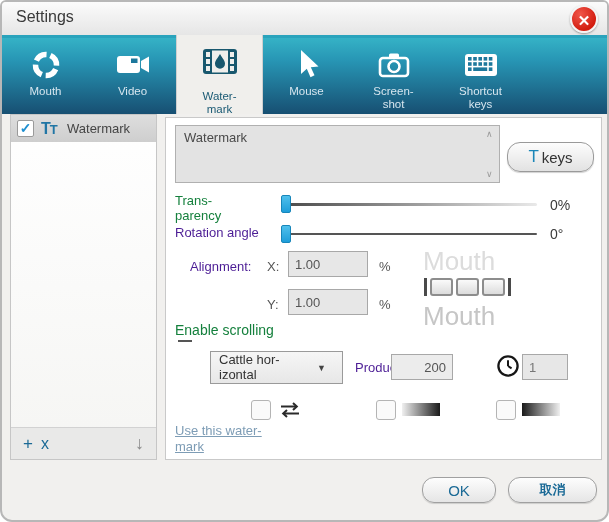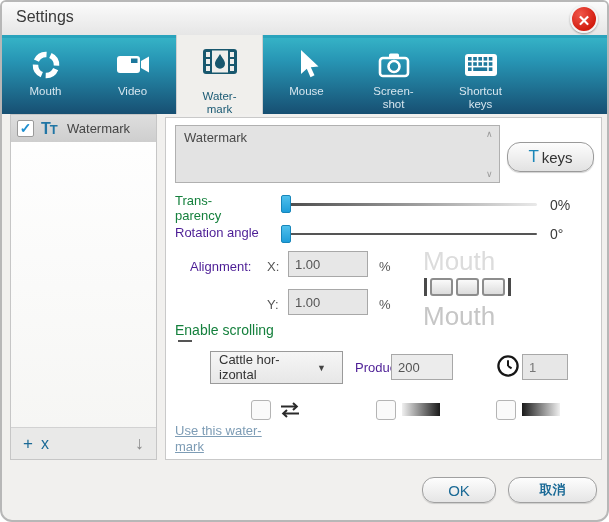--- a/index.html
+++ b/index.html
@@ -257,7 +257,7 @@
       <span class="dd-arrow">▼</span>
     </div>
     <div class="flabel lab-mid" style="left:189px;top:242px;">Product</div>
-    <input class="num-input" style="left: 225px; top: 236px; width: 62px; height: 26px; background: rgb(236, 236, 236);" value="200">
+    <input class="num-input" style="left: 225px; top: 236px; width: 62px; height: 26px; background: rgb(236, 236, 236); text-align: right;" value="200">
     <span style="position:absolute;left:330px;top:236px;">
       <svg width="24" height="24" viewBox="0 0 24 24">
         <circle cx="12" cy="12" r="9.6" fill="none" stroke="#161616" stroke-width="2.3"></circle>

